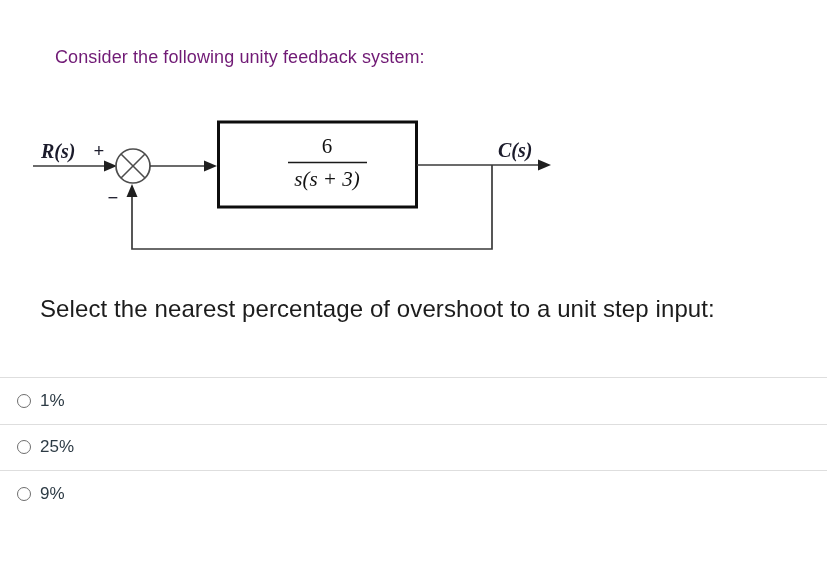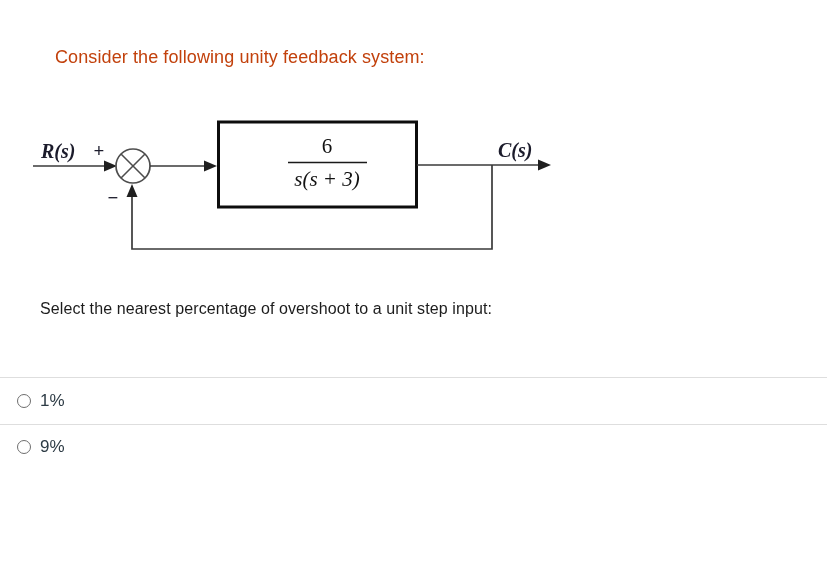--- a/index.html
+++ b/index.html
@@ -21,7 +21,7 @@
     top: 45px;
     font-size: 18px;
     line-height: 24px;
-    color: #c2410c;
+    color: #701a75;
     letter-spacing: 0.1px;
     white-space: nowrap;
   }

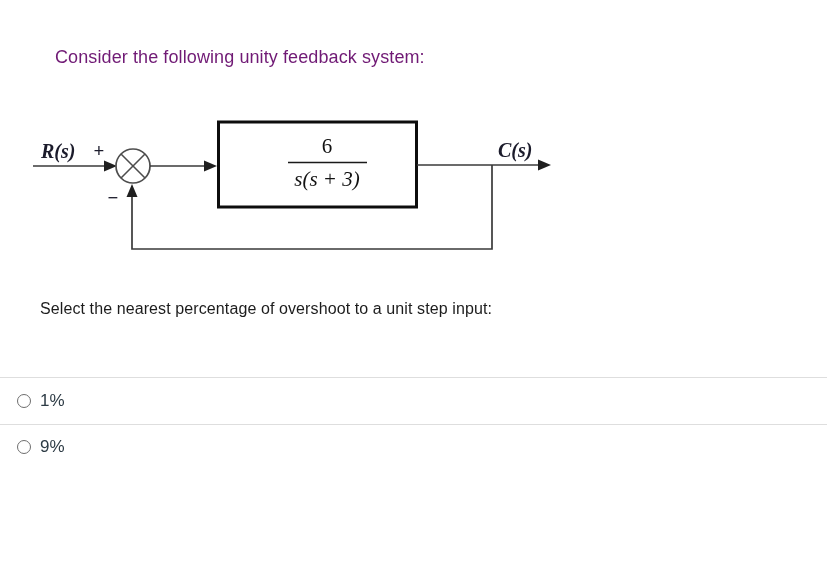--- a/index.html
+++ b/index.html
@@ -68,7 +68,7 @@
     position: absolute;
     left: 40px;
     top: 297px;
-    font-size: 16px;
+    font-size: 24px;
     line-height: 24px;
     color: #1c1c1c;
     letter-spacing: 0.1px;

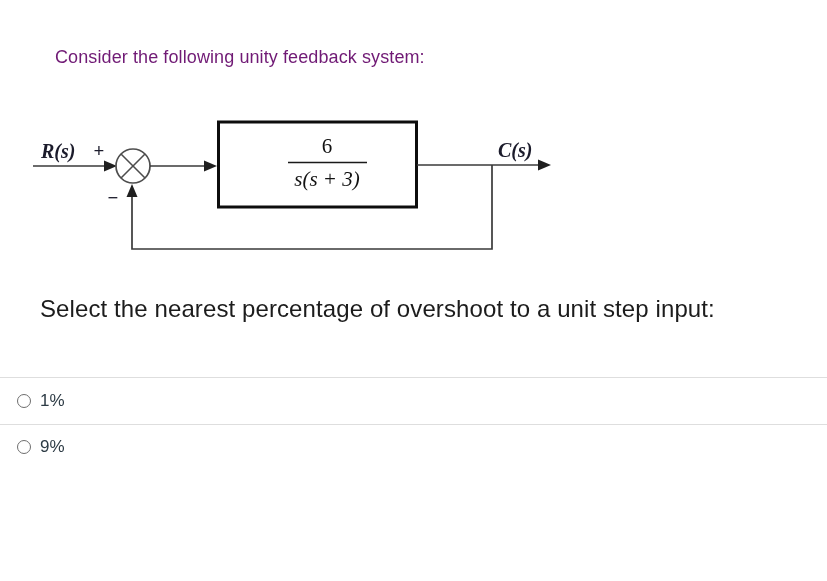--- a/index.html
+++ b/index.html
@@ -155,6 +155,10 @@
       <span class="option-label">1%</span>
     </div>
 
+    <div class="option-row">
+      <span class="radio-circle"></span>
+      <span class="option-label">25%</span>
+    </div>
 
 
     <div class="option-row">

